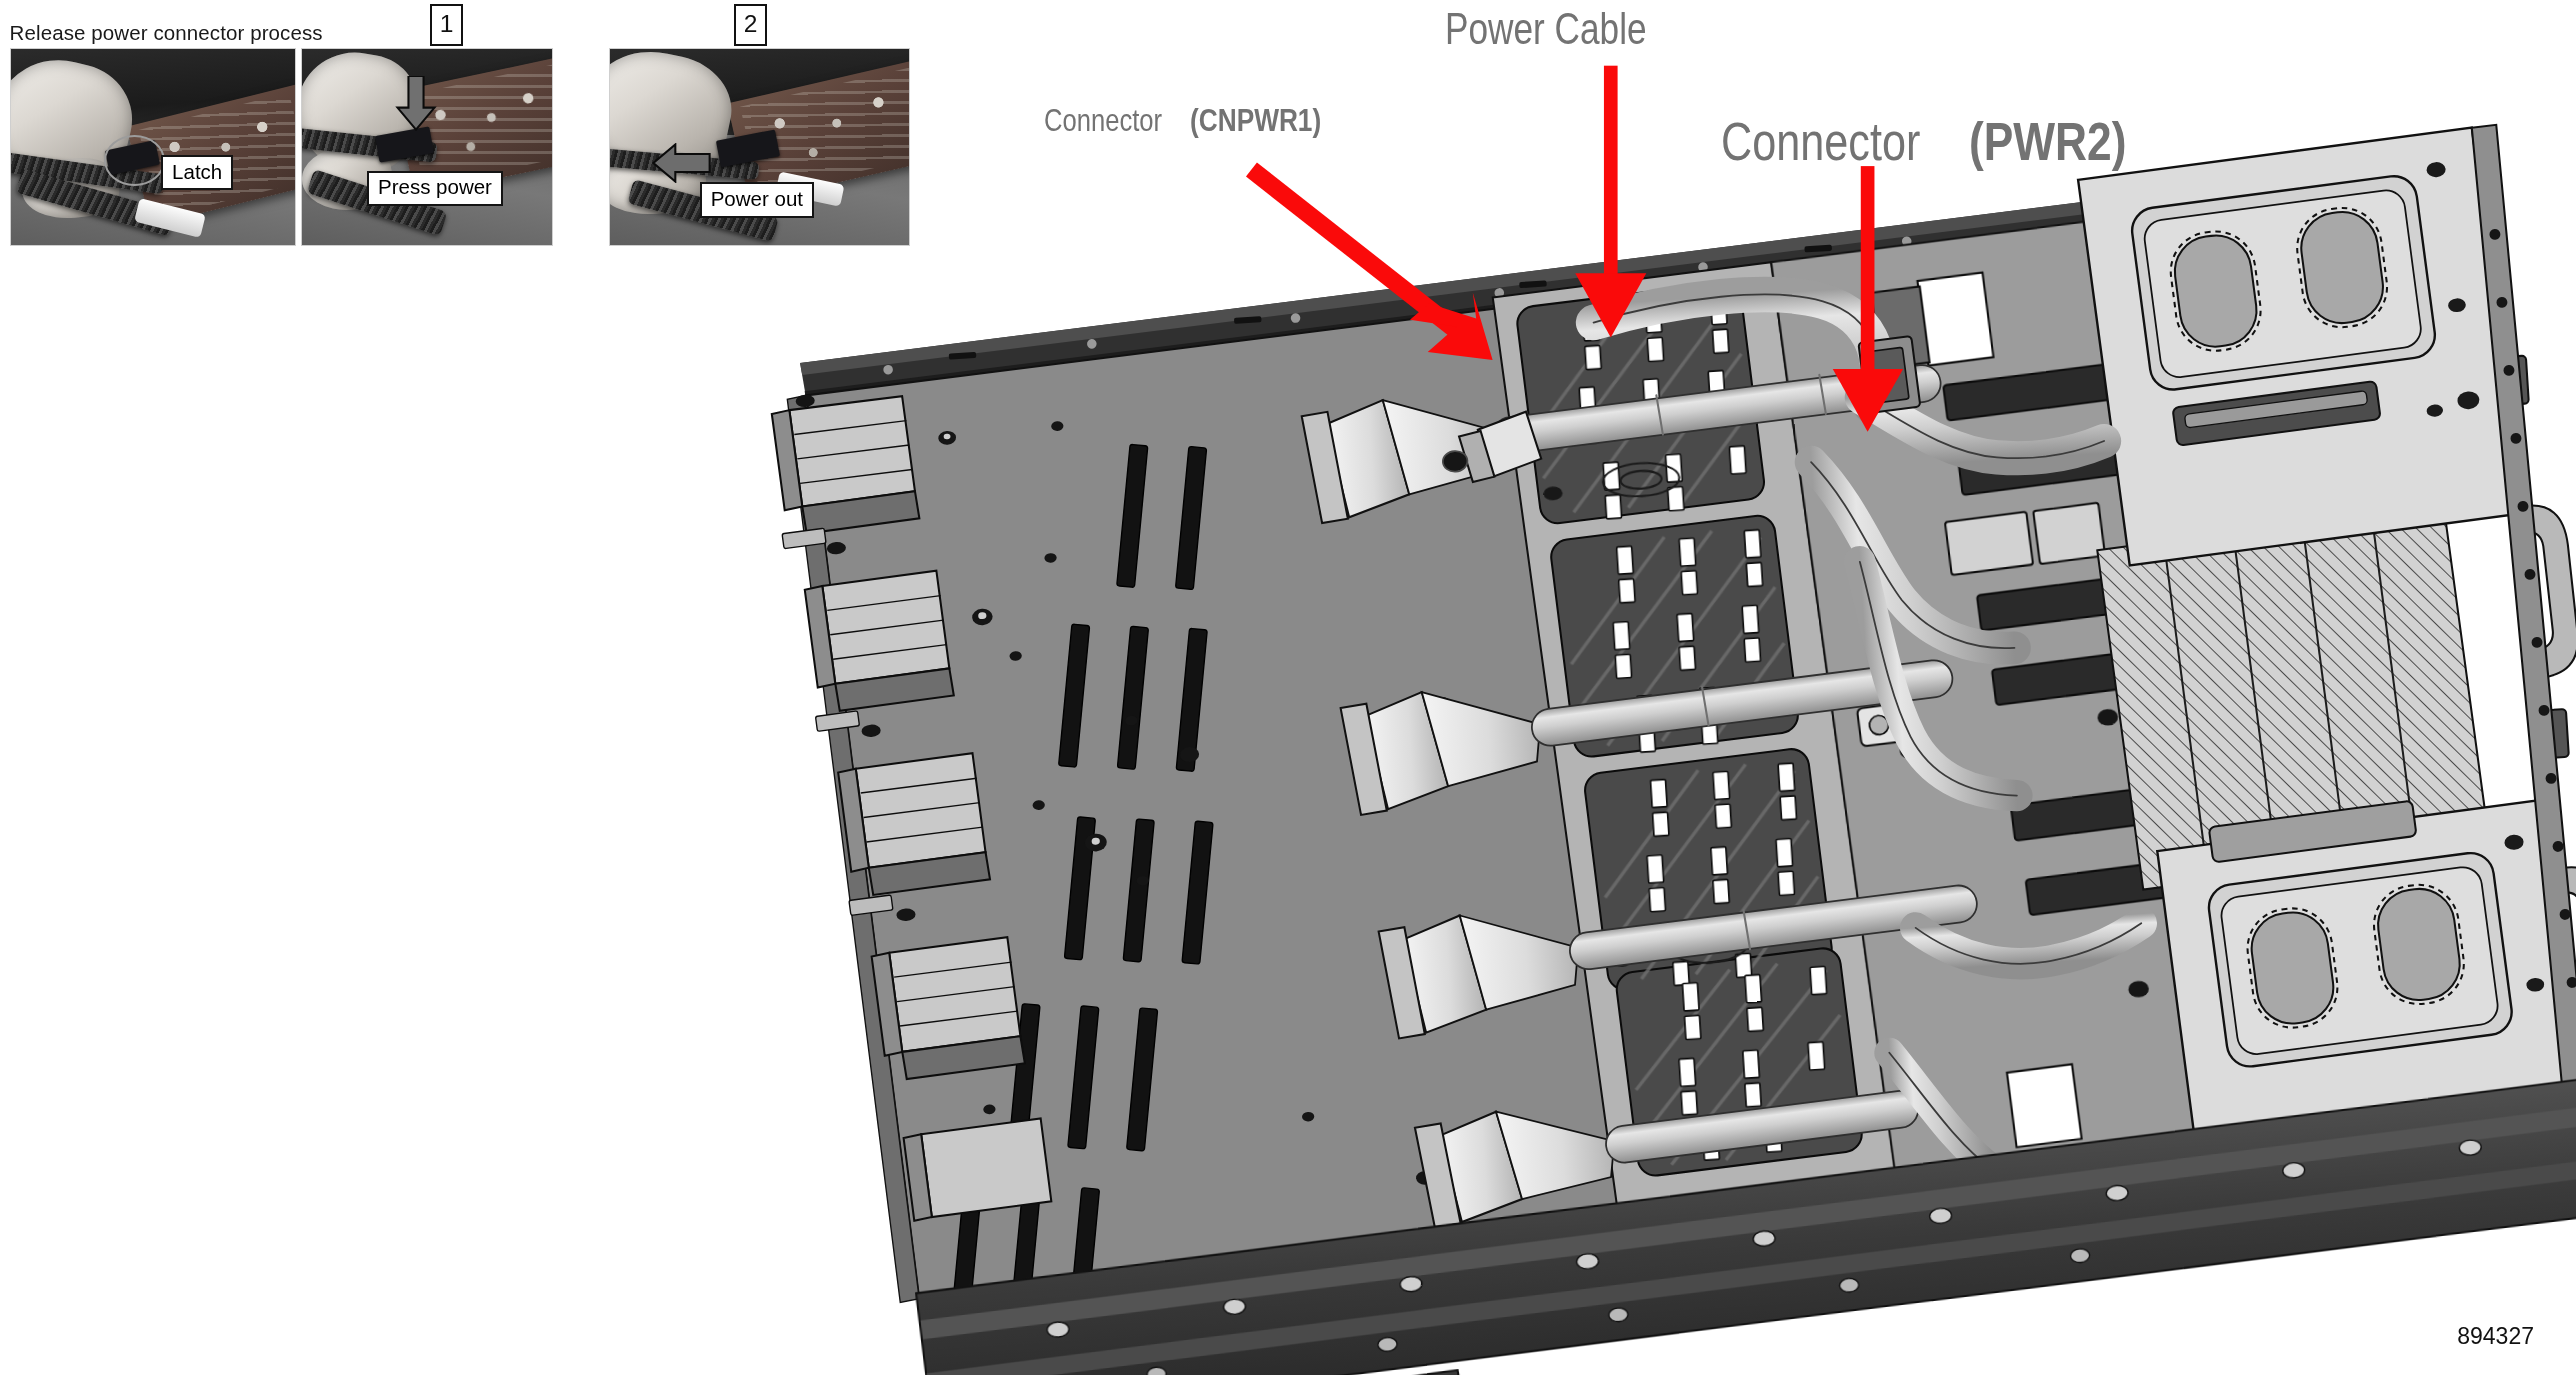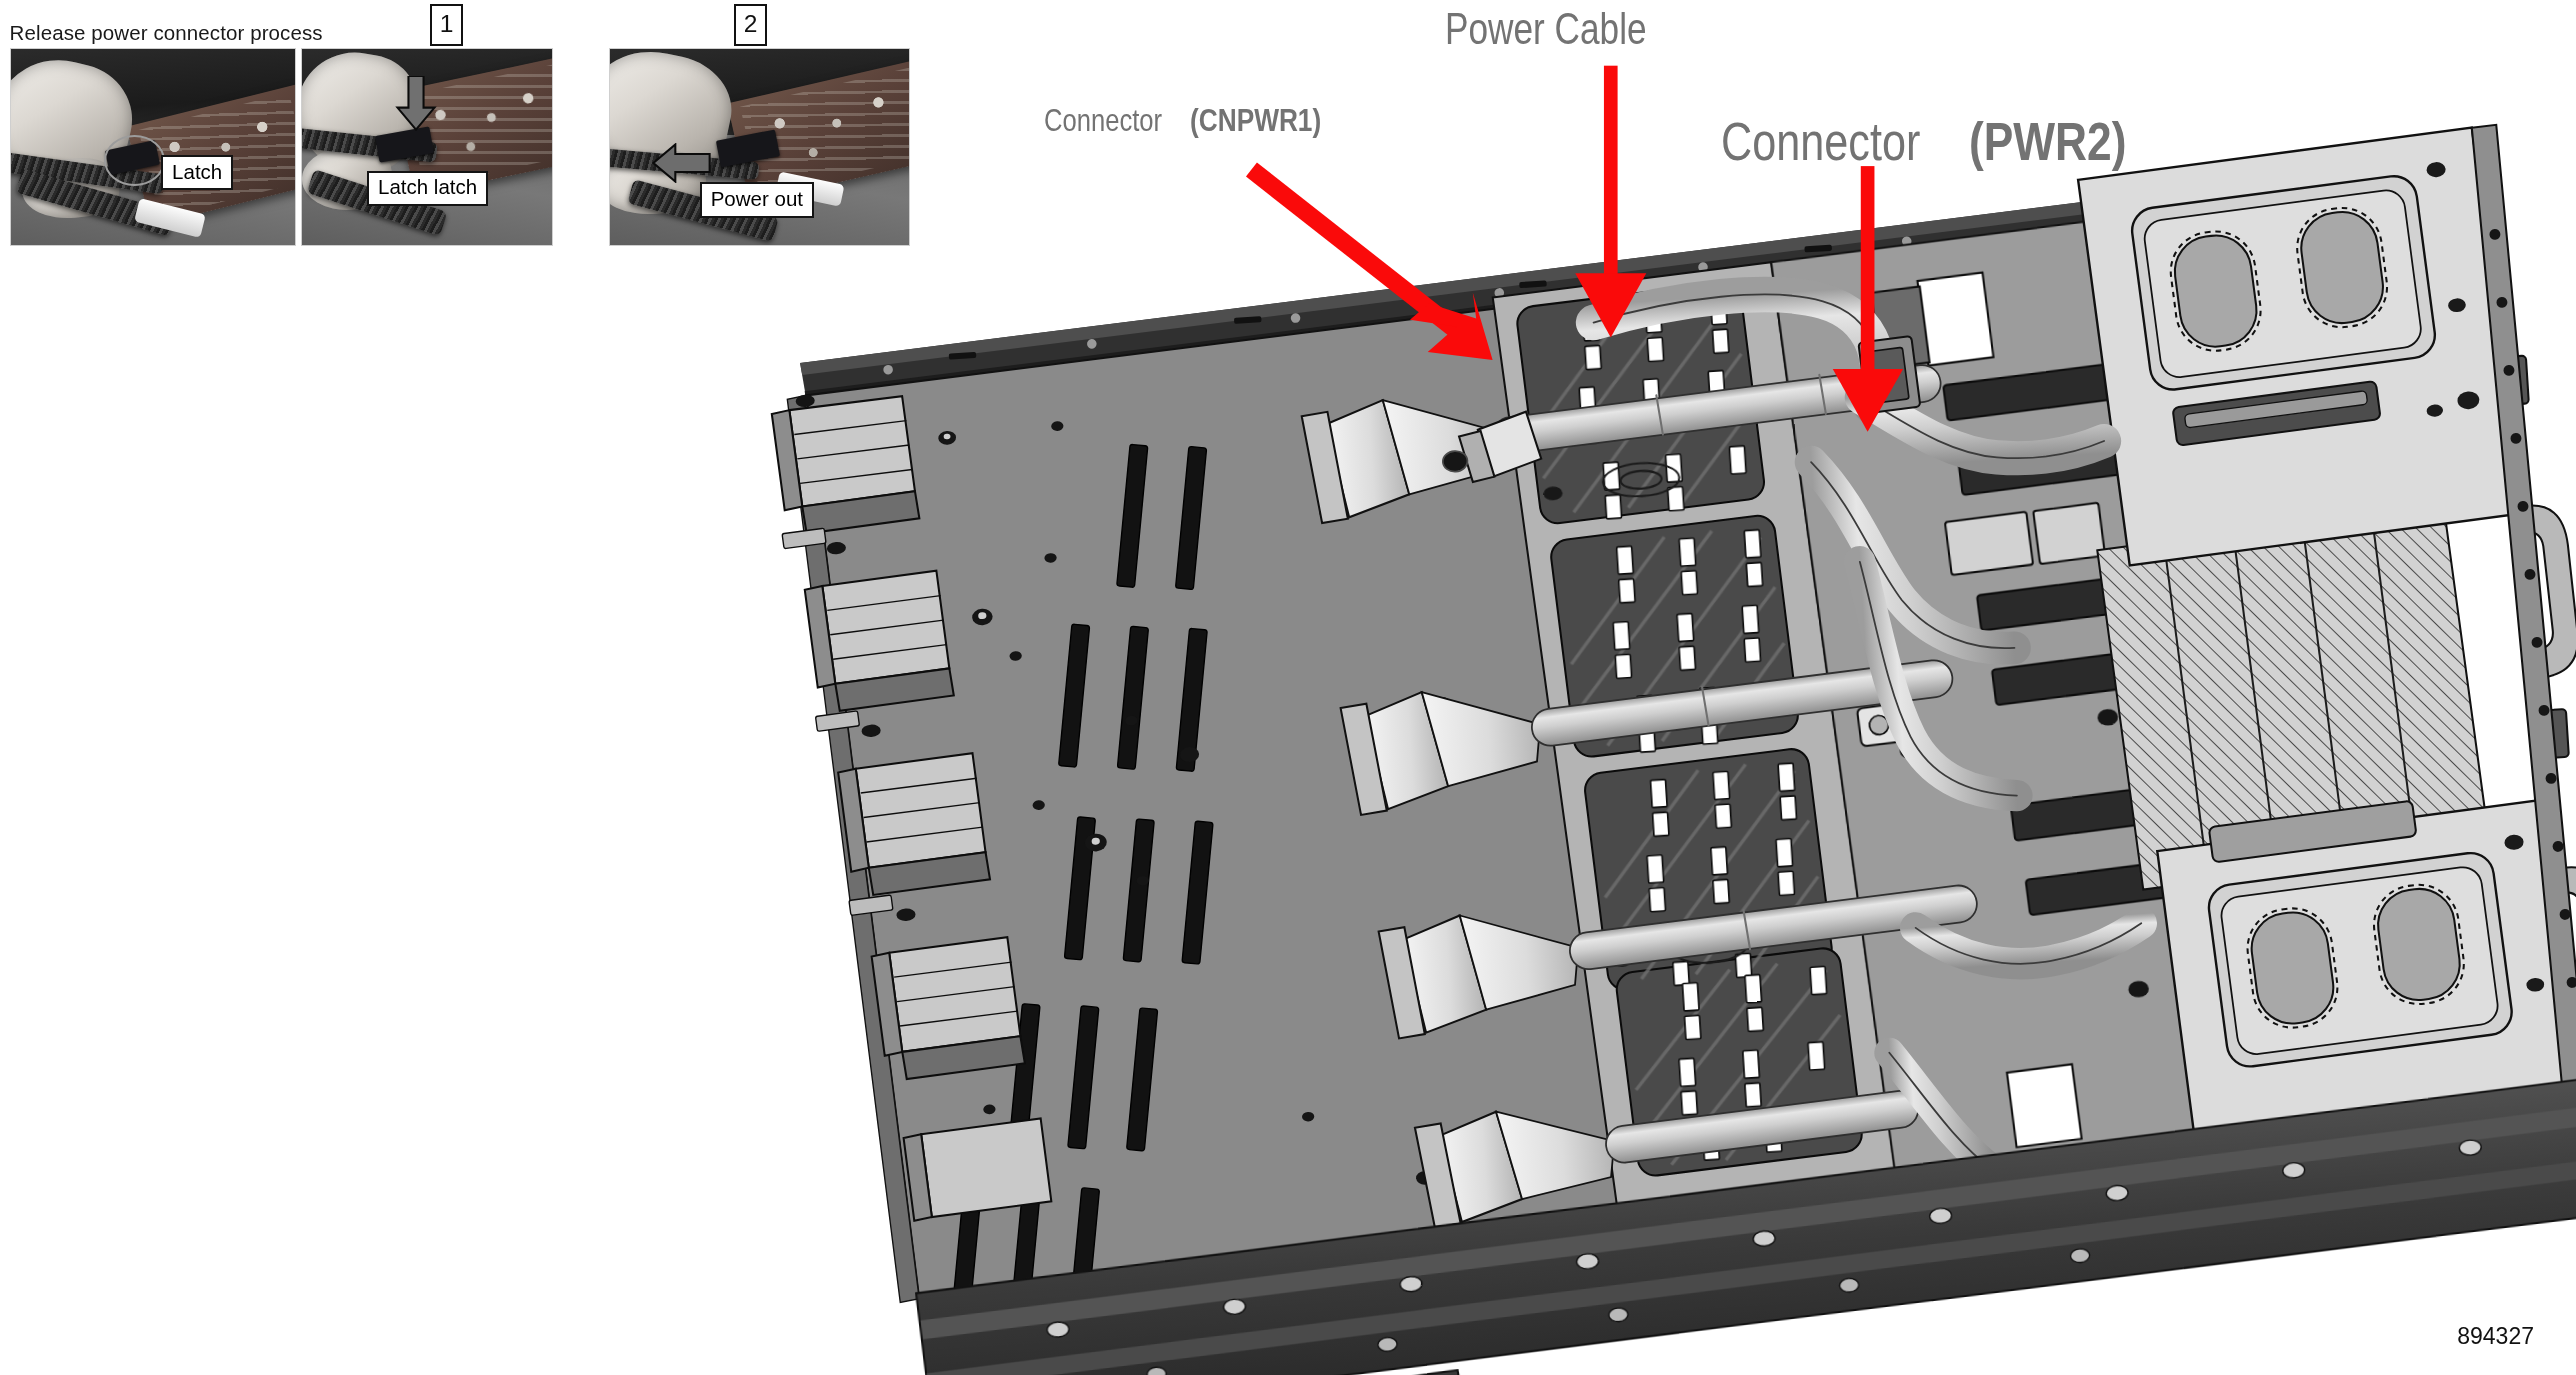--- a/index.html
+++ b/index.html
@@ -643,7 +643,7 @@
   <svg class="ph-arrow" style="left:36%;top:14%;" width="48" height="55" viewBox="0 0 70 80">
     <polygon points="24,0 46,0 46,46 62,46 35,78 8,46 24,46" fill="#707070" stroke="#0b0b0b" stroke-width="3"></polygon>
   </svg>
-  <div class="callout" style="left:26%;top:62%;">Latch latch</div>
+  <div class="callout" style="left:26%;top:62%;">Press power</div>
 </div>
 
 <div class="photo" id="photo-2">

